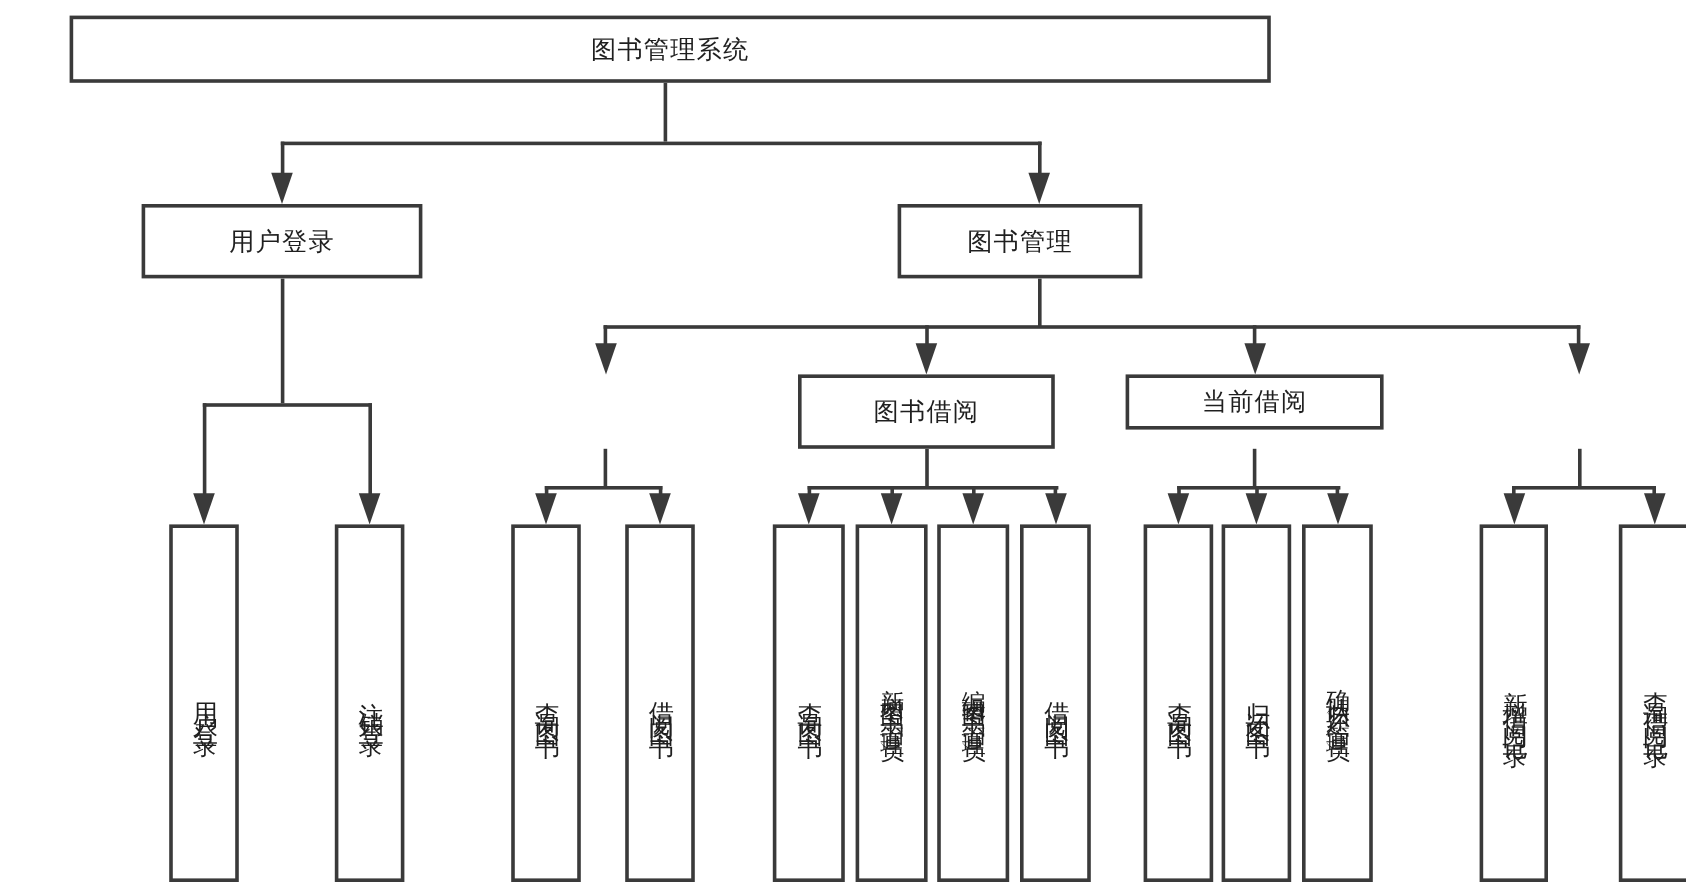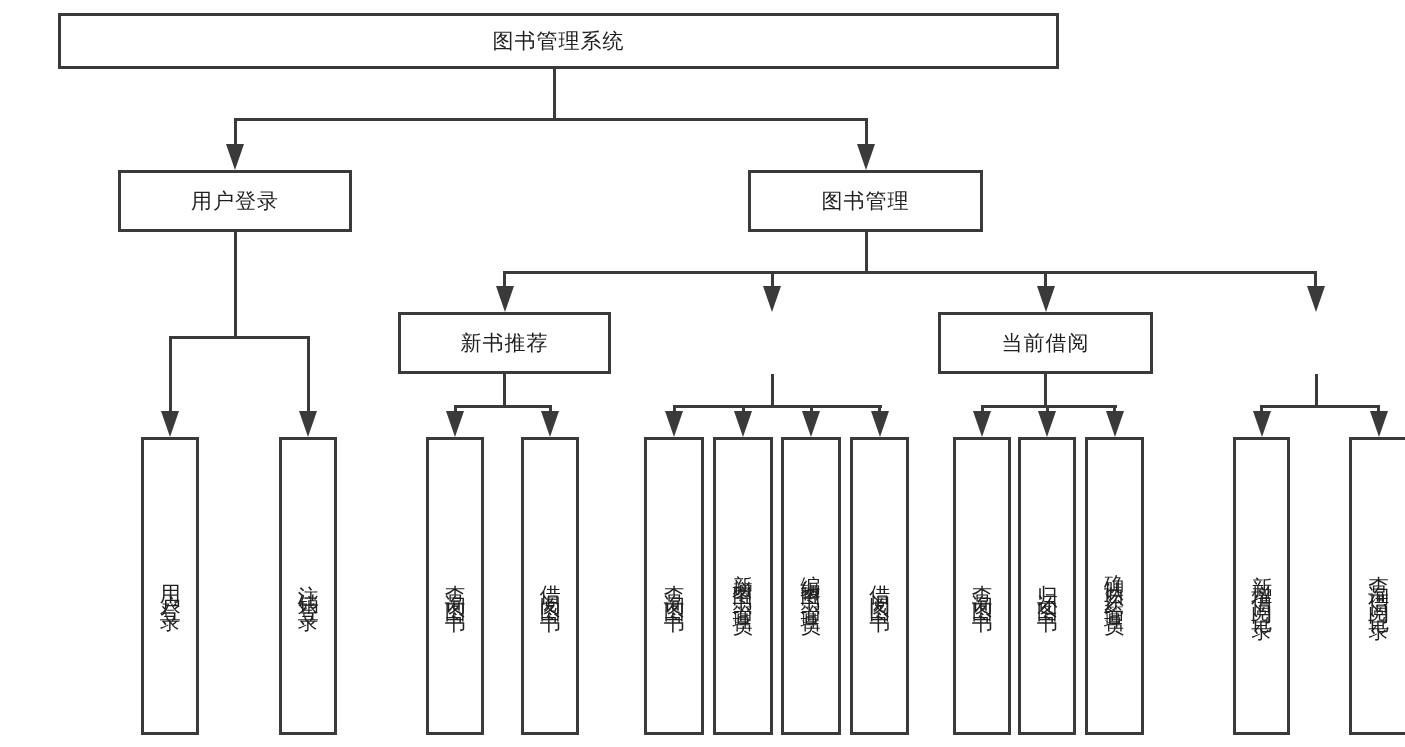--- a/index.html
+++ b/index.html
@@ -104,7 +104,7 @@
   <div class="box" style="left:22px;top:13px;width:1001px;height:56px">图书管理系统</div>
 
   <div class="box" style="left:82px;top:170px;width:234px;height:62px">用户登录</div>
-  <div class="box" style="left:712px;top:170px;width:235px;height:62px">图书管理</div>
+  <div class="box" style="left:712px;top:170px;width:204px;height:62px">图书管理</div>
 
   <div class="box" style="left:362px;top:312px;width:213px;height:62px">新书推荐</div>
   <div class="box" style="left:902px;top:312px;width:215px;height:62px">当前借阅</div>

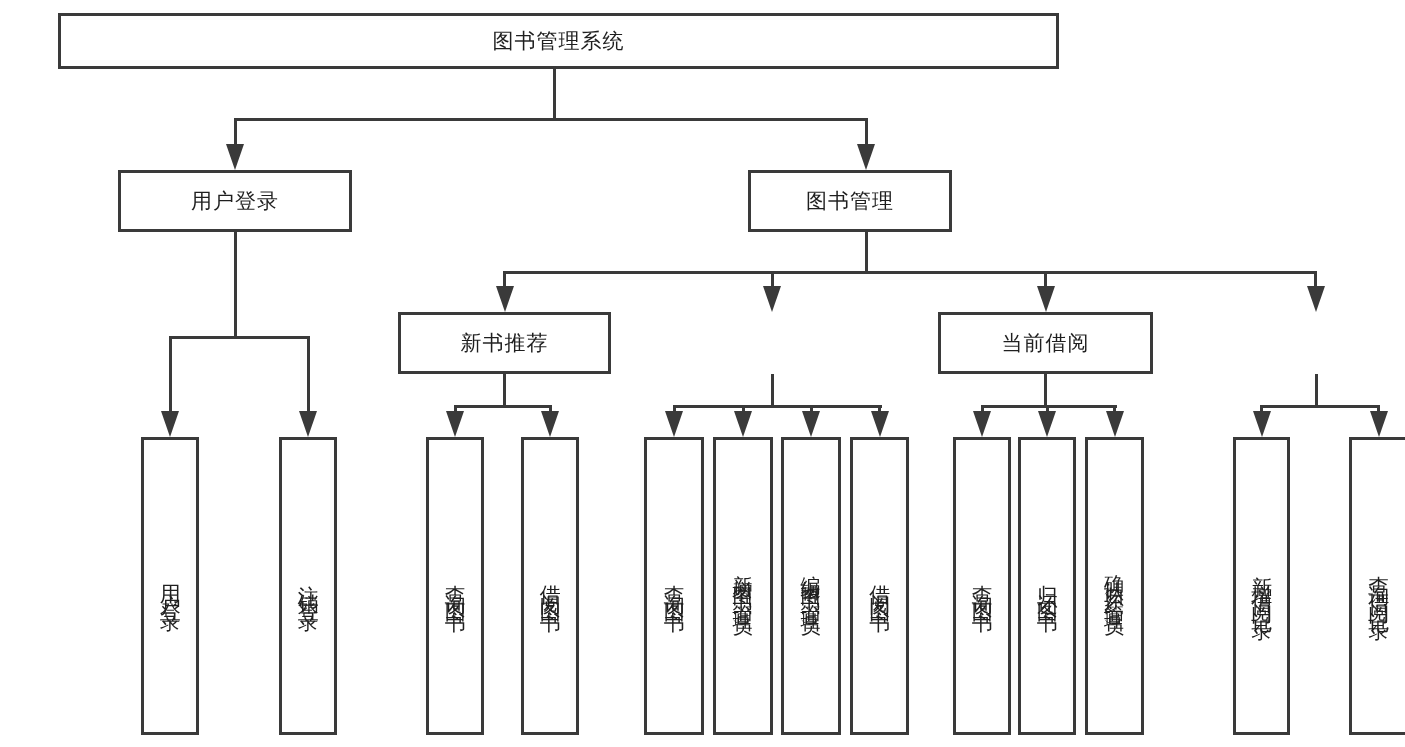--- a/index.html
+++ b/index.html
@@ -106,7 +106,6 @@
   <div class="box" style="left:82px;top:170px;width:234px;height:62px">用户登录</div>
   <div class="box" style="left:712px;top:170px;width:204px;height:62px">图书管理</div>
 
-  <div class="box" style="left:362px;top:312px;width:213px;height:62px">新书推荐</div>
   <div class="box" style="left:902px;top:312px;width:215px;height:62px">当前借阅</div>
 
   <div class="box vbox" style="left:105px;top:437px;width:58px;height:298px">用户登录</div>

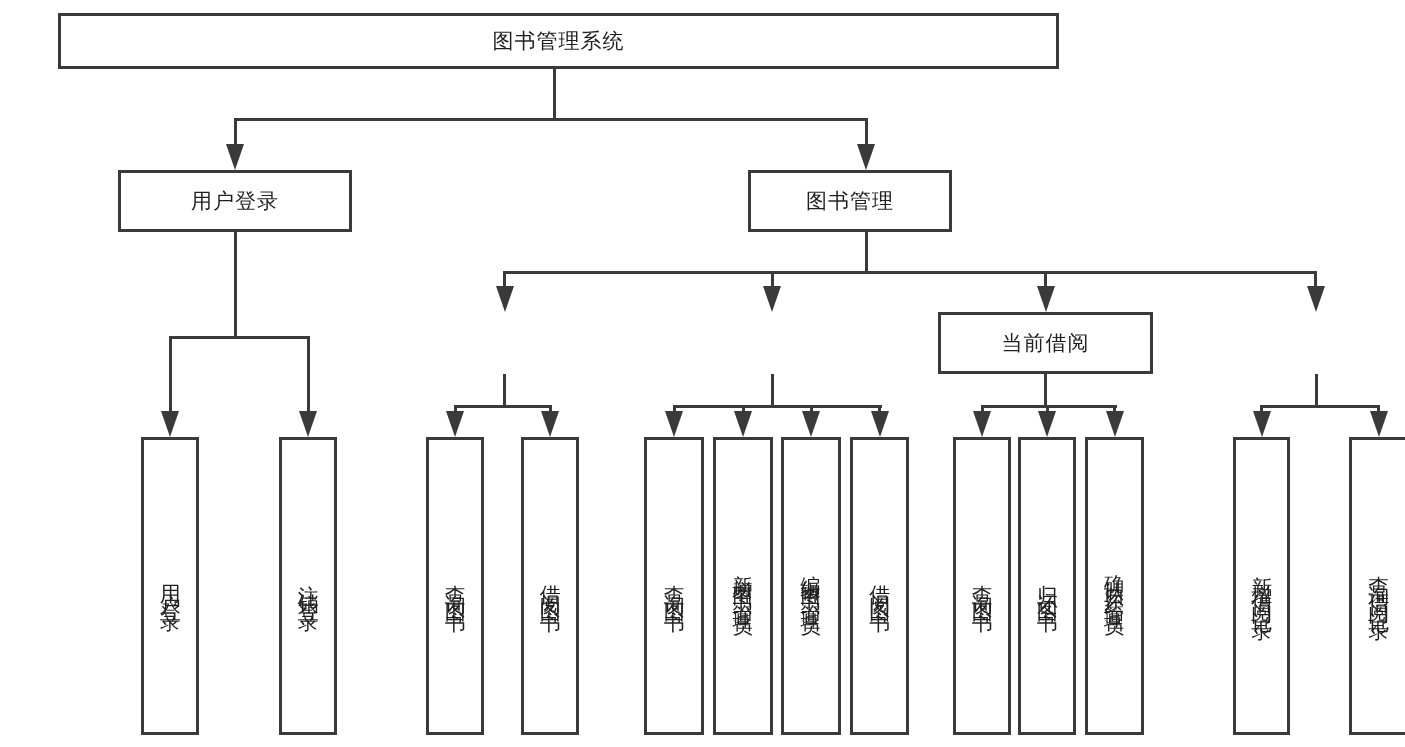--- a/index.html
+++ b/index.html
@@ -106,6 +106,7 @@
   <div class="box" style="left:82px;top:170px;width:234px;height:62px">用户登录</div>
   <div class="box" style="left:712px;top:170px;width:204px;height:62px">图书管理</div>
 
+  <div class="box" style="left:629px;top:312px;width:214px;height:62px">图书借阅</div>
   <div class="box" style="left:902px;top:312px;width:215px;height:62px">当前借阅</div>
 
   <div class="box vbox" style="left:105px;top:437px;width:58px;height:298px">用户登录</div>

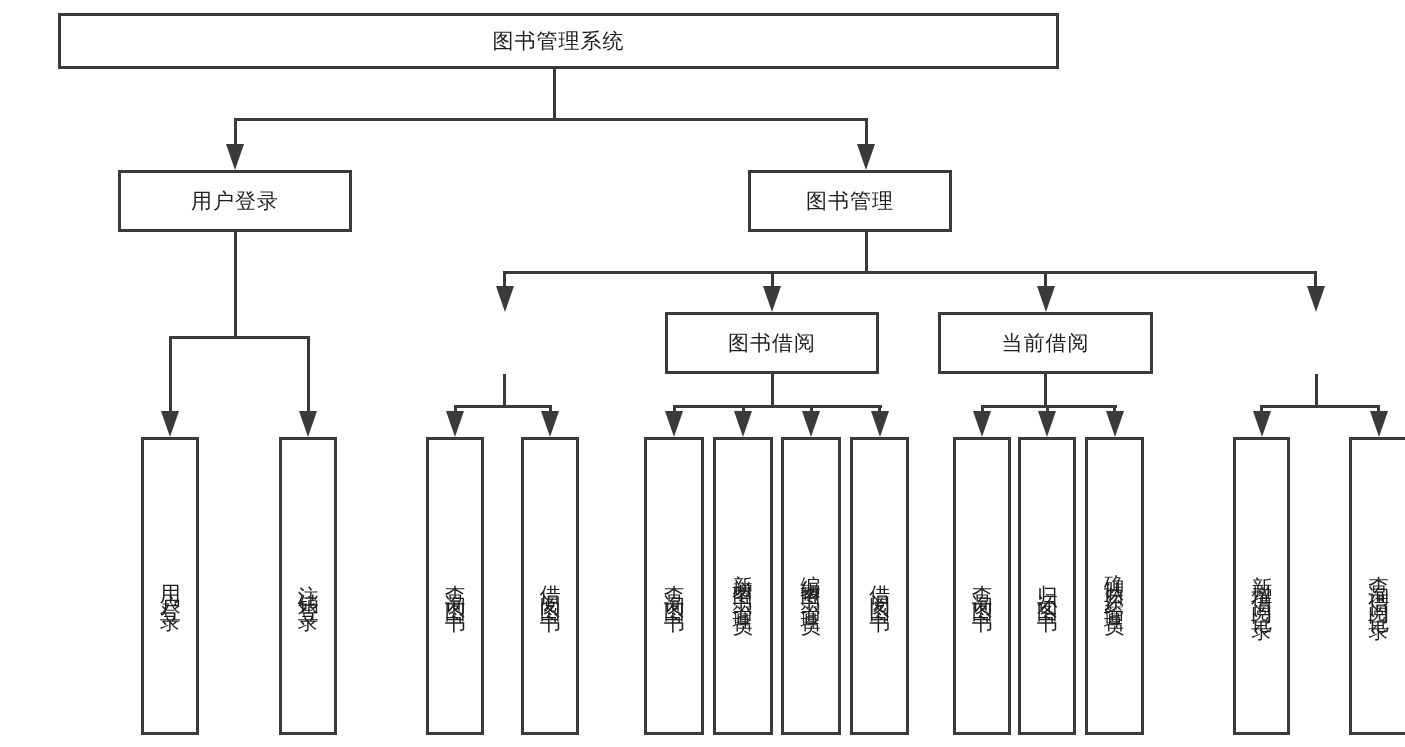--- a/index.html
+++ b/index.html
@@ -107,7 +107,7 @@
   <div class="box" style="left:712px;top:170px;width:204px;height:62px">图书管理</div>
 
   <div class="box" style="left:629px;top:312px;width:214px;height:62px">图书借阅</div>
-  <div class="box" style="left:902px;top:312px;width:215px;height:62px">当前借阅</div>
+  <div class="box" style="left:902px;top:312px;width:215px;height:46px">当前借阅</div>
 
   <div class="box vbox" style="left:105px;top:437px;width:58px;height:298px">用户登录</div>
   <div class="box vbox" style="left:243px;top:437px;width:58px;height:298px">注销登录</div>

